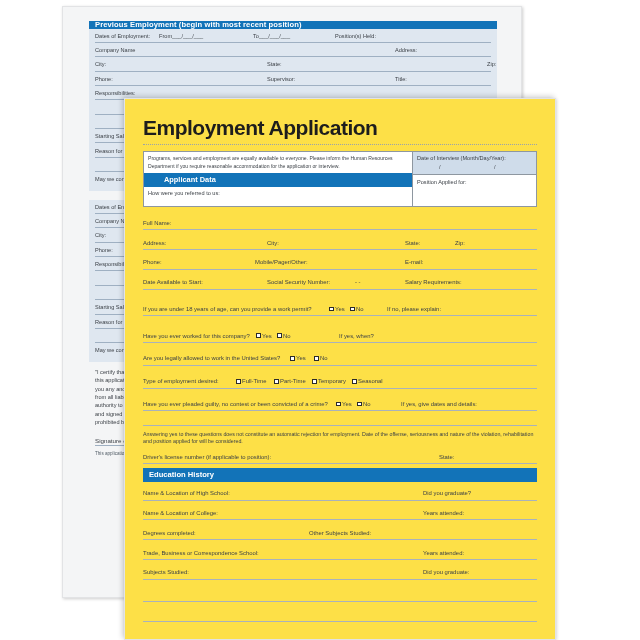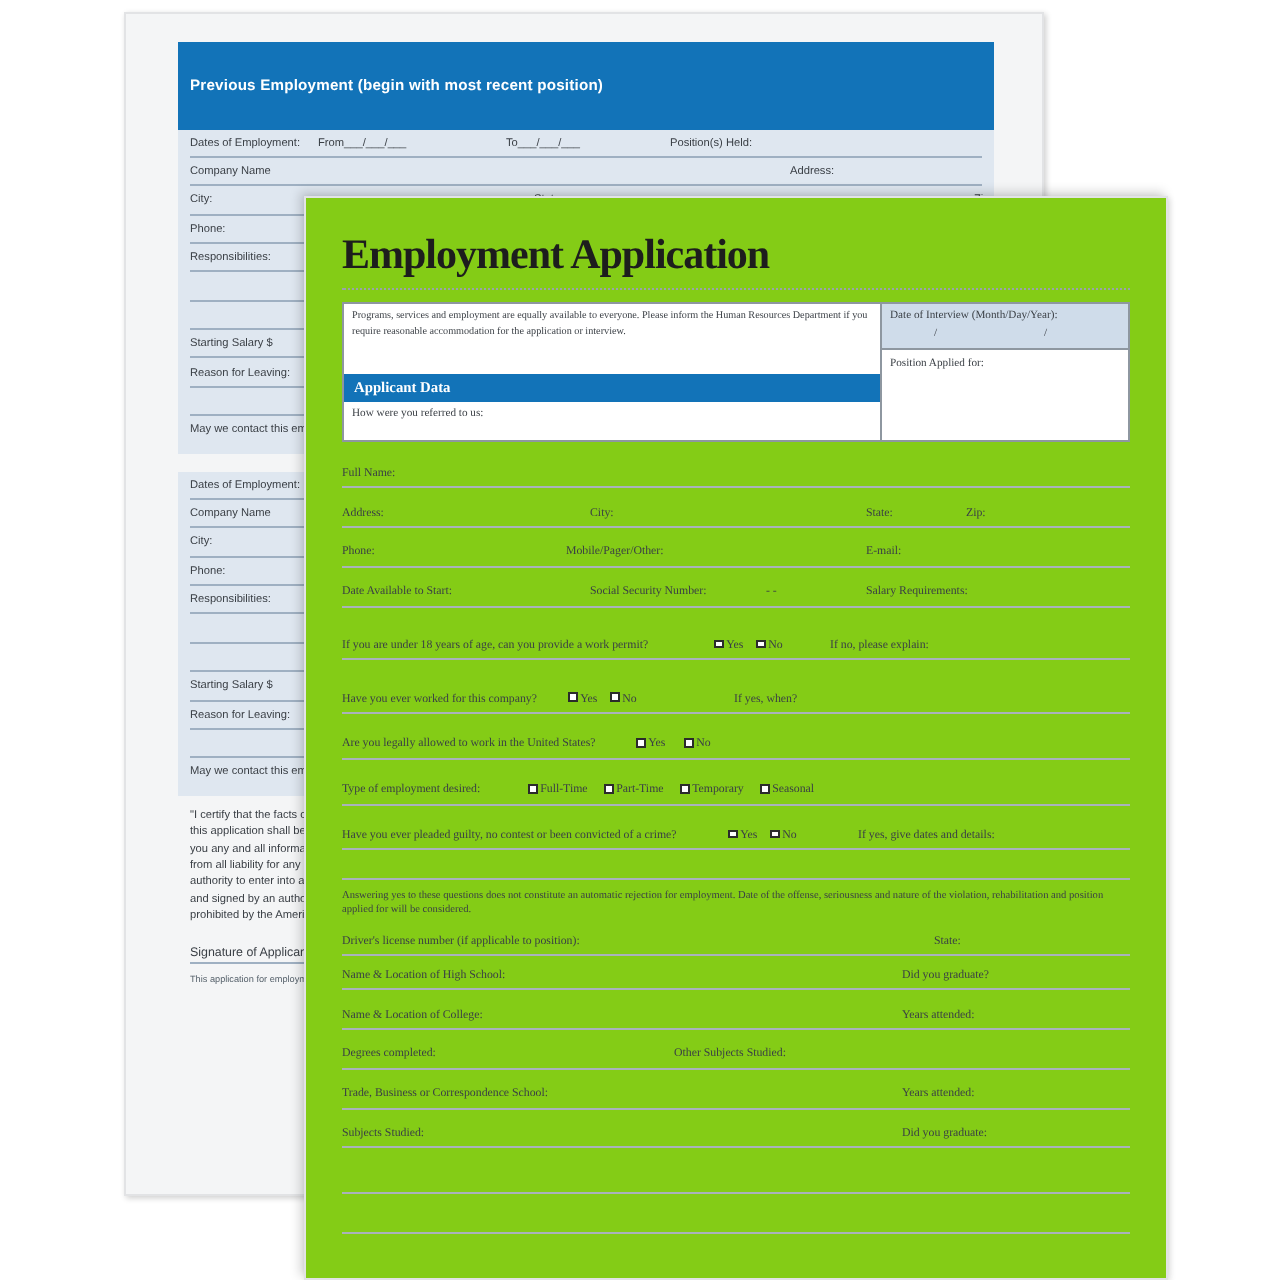--- a/index.html
+++ b/index.html
@@ -23,7 +23,7 @@
   #back-page .bp-inner{position:absolute;left:26px;top:14px;width:408px;}
   .bp-bar{
     background:#1273b8;color:#ffffff;font-weight:bold;font-size:7.6px;
-    letter-spacing:.1px;padding:18px 6px;line-height:1;
+    letter-spacing:.1px;padding:0 6px;line-height:1;
   }
   .bp-block{background:#dfe7f0;padding:2px 0 3px 0;}
   .bp-row{

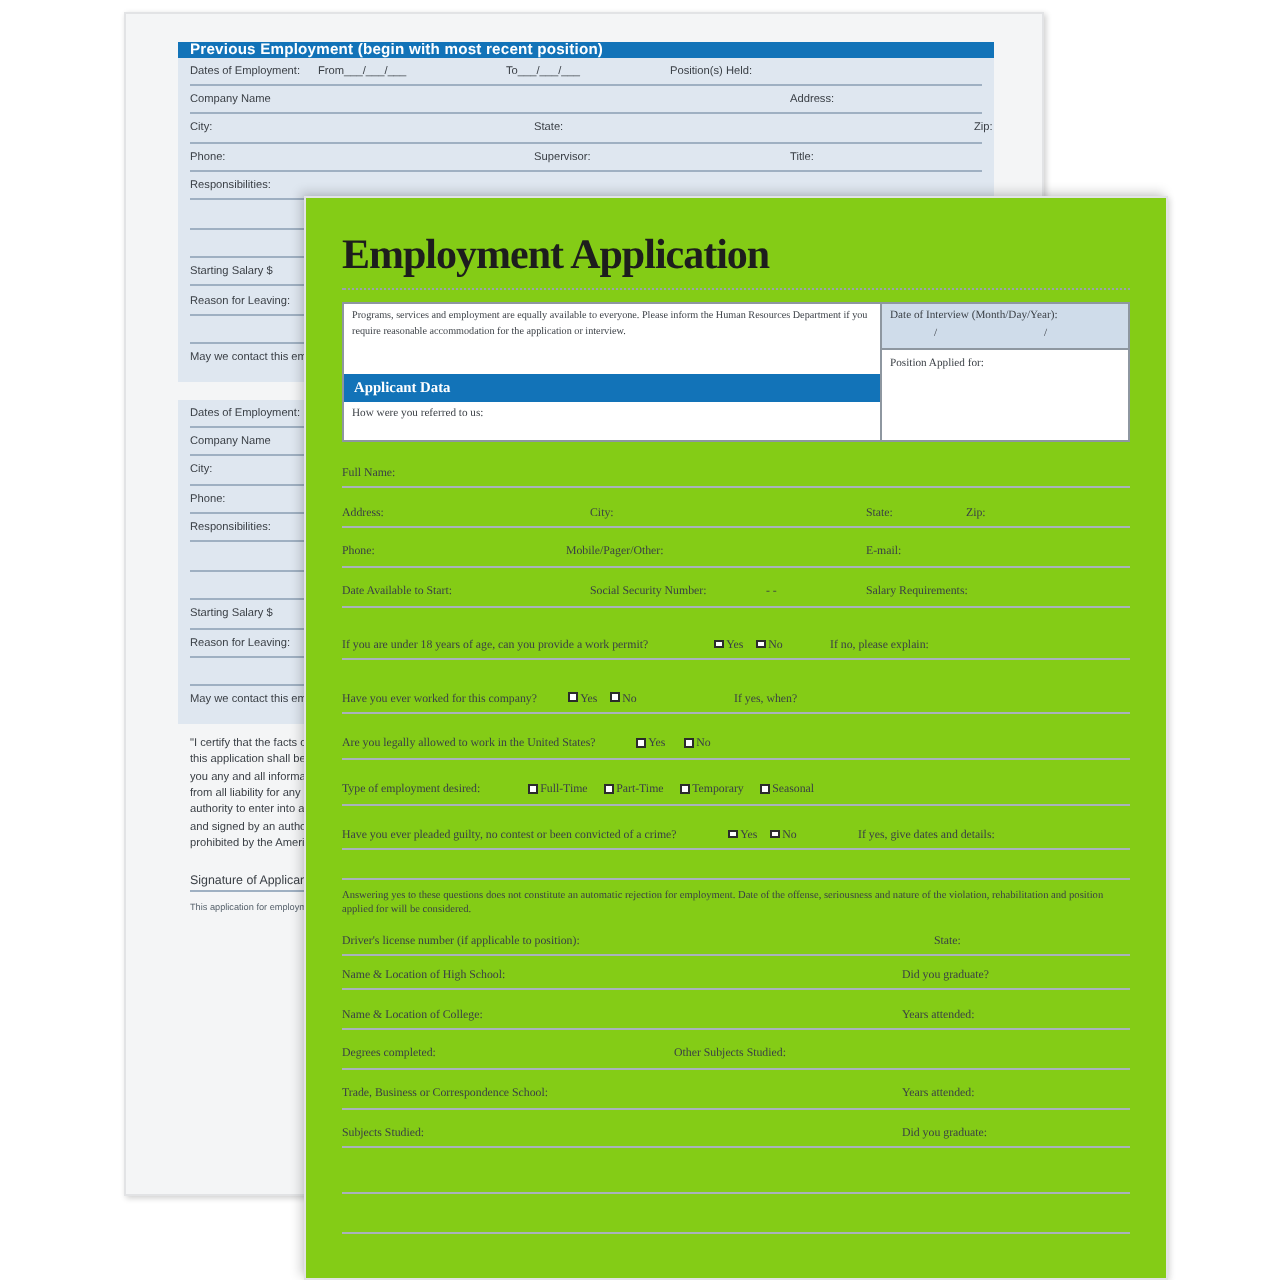--- a/index.html
+++ b/index.html
@@ -50,11 +50,10 @@
 
   
   #front-page{
-    left:152px;top:98px;width:432px;height:542px;
-    background:#84cc16;
+    left:124px;top:98px;width:432px;height:542px;
+    background:#fde047;
     box-shadow:-2px -2px 5px rgba(0,0,0,.17), 1px 1px 3px rgba(0,0,0,.12);
     border:1px solid #e2e3e5;
-    font-family:Liberation Serif, serif;
   }
   #front-page .fp-inner{position:absolute;left:18px;top:14px;width:394px;}
 

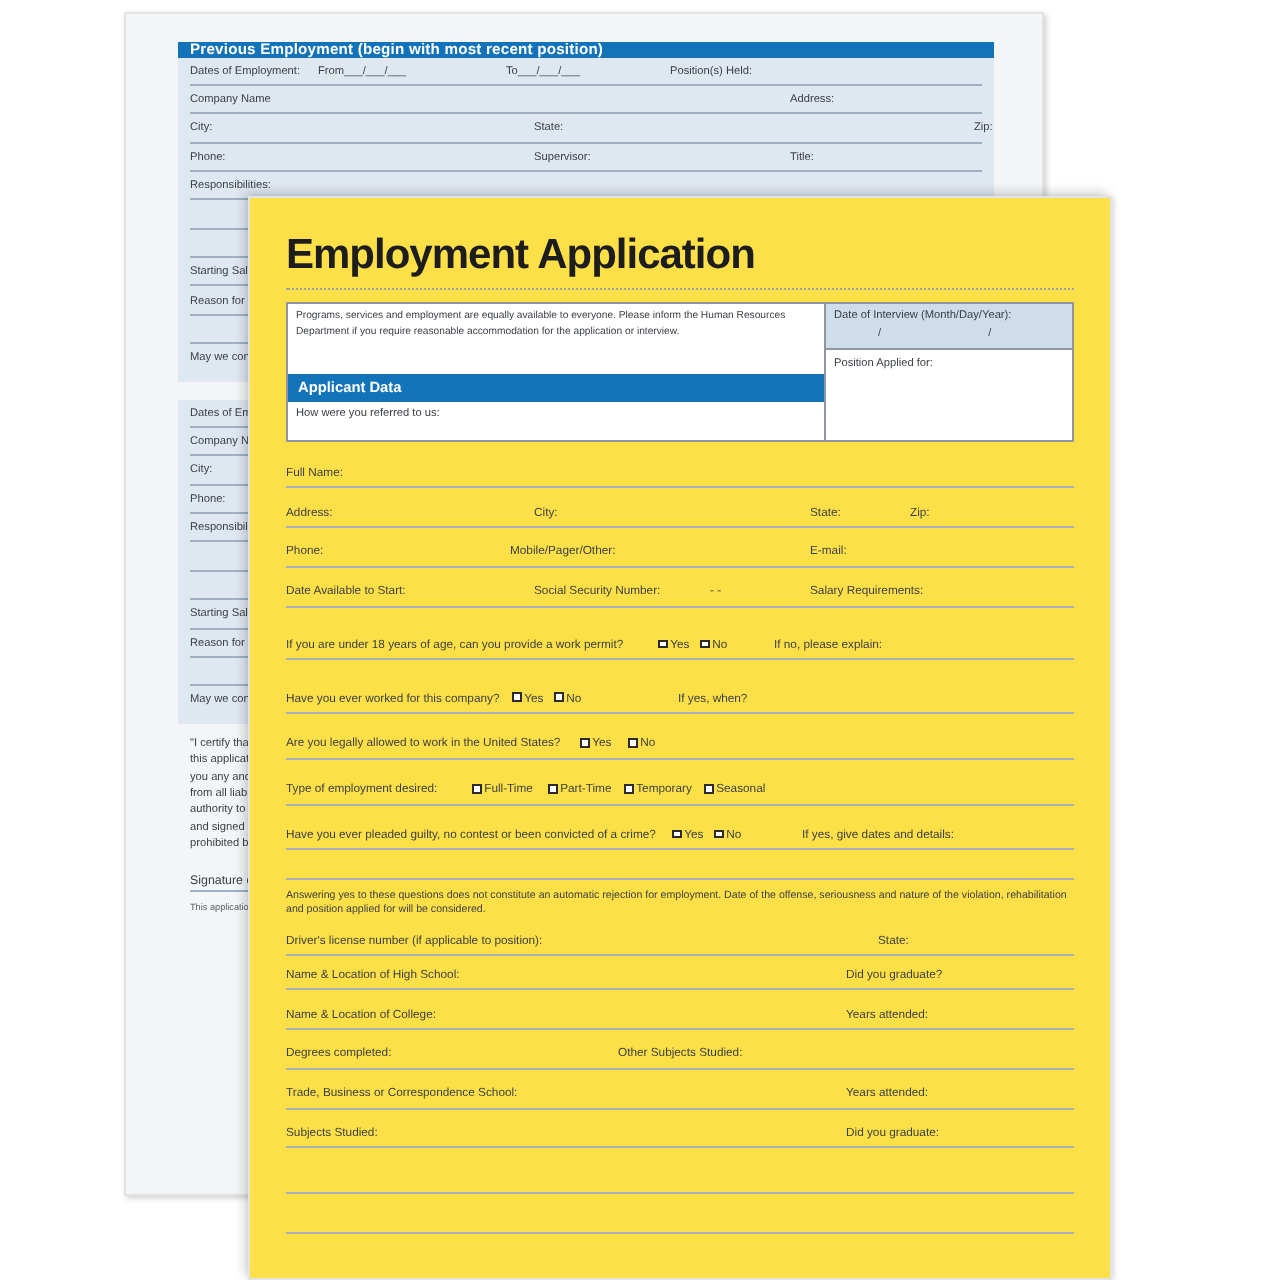--- a/index.html
+++ b/index.html
@@ -72,7 +72,7 @@
   .fp-note{font-size:5.1px;line-height:7.2px;color:#3a3f45;padding:3.4px 4px 3.6px 4px;}
   .fp-blue-bar{
     background:#1273b8;color:#ffffff;font-weight:bold;font-size:7.4px;
-    padding:3px 5px;line-height:1;margin-top:14px;
+    padding:3px 20px;line-height:1;
   }
   .fp-referred{font-size:5.6px;color:#3a3f45;padding:3px 4px 10px 4px;}
   .fp-interview{

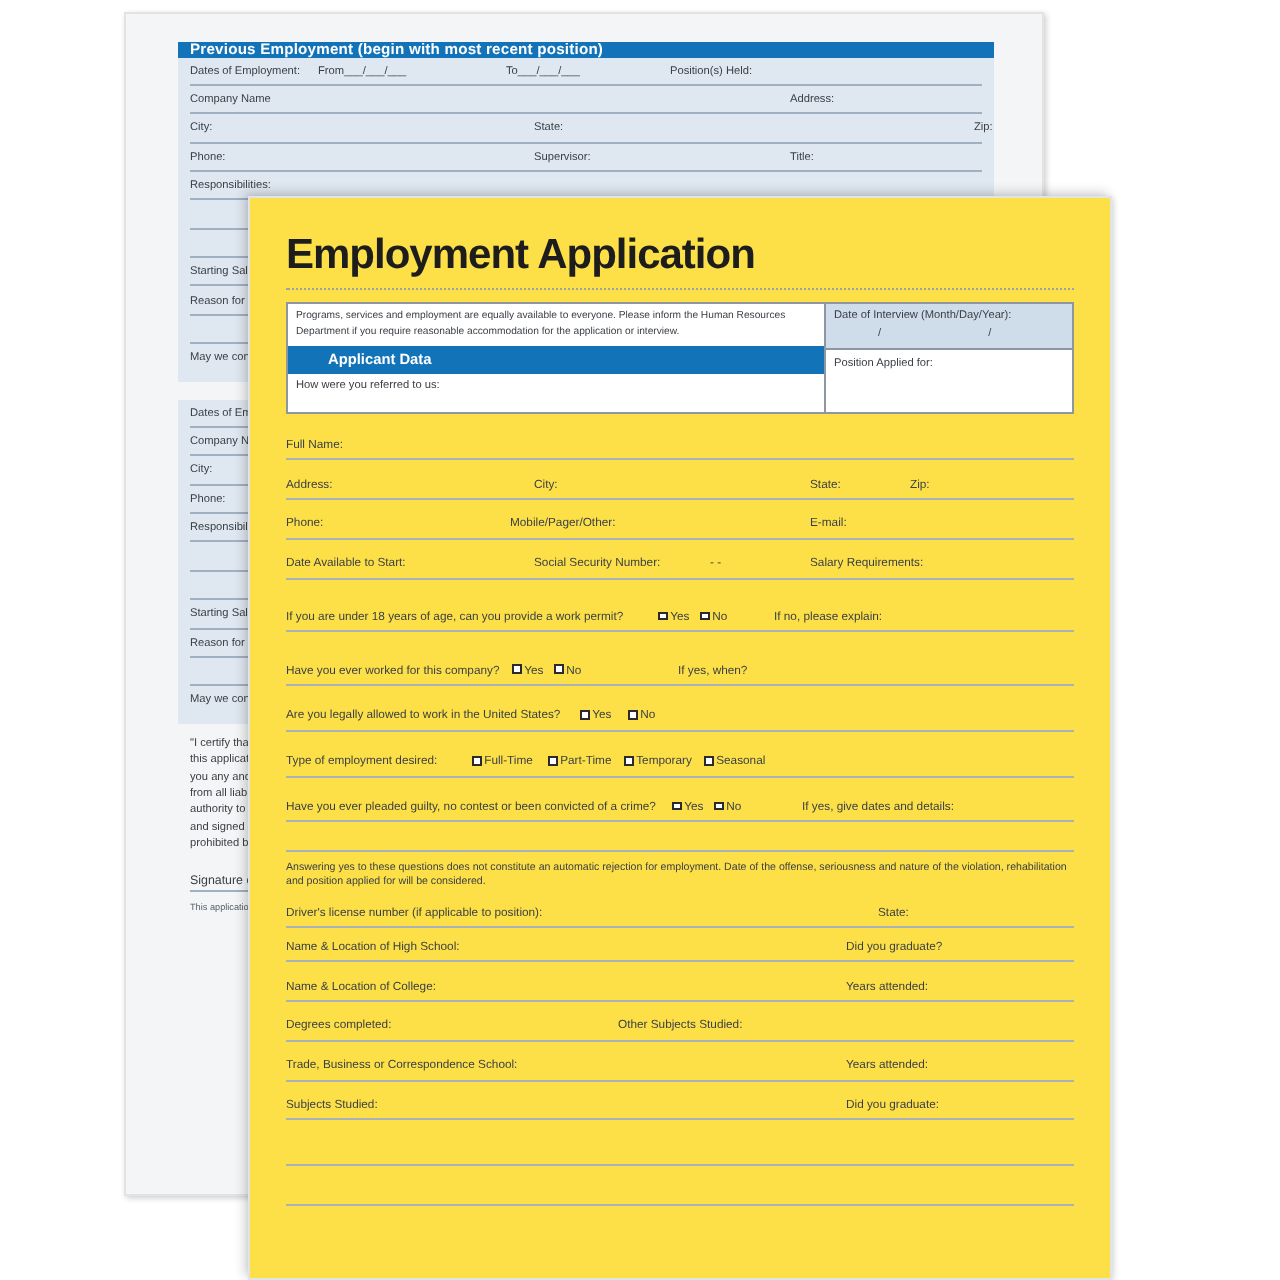--- a/index.html
+++ b/index.html
@@ -326,6 +326,7 @@
         <span class="p" style="left:296px;">State:</span>
       </div>
 
+      <div class="sec-bar">Education History</div>
 
       <div class="r">
         <span class="p" style="left:0;">Name &amp; Location of High School:</span>

